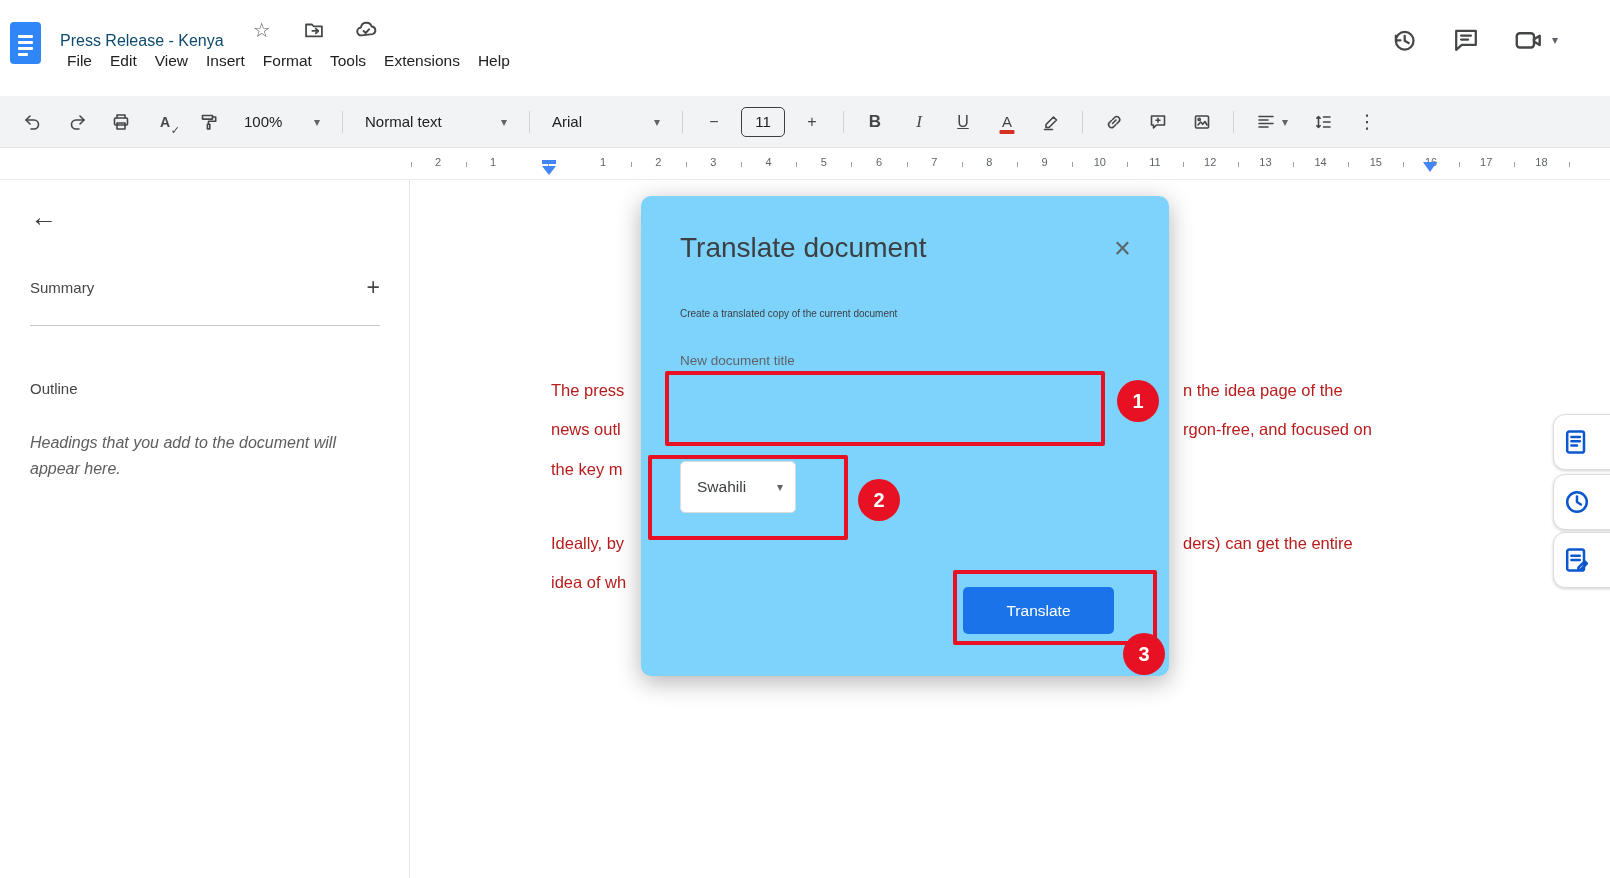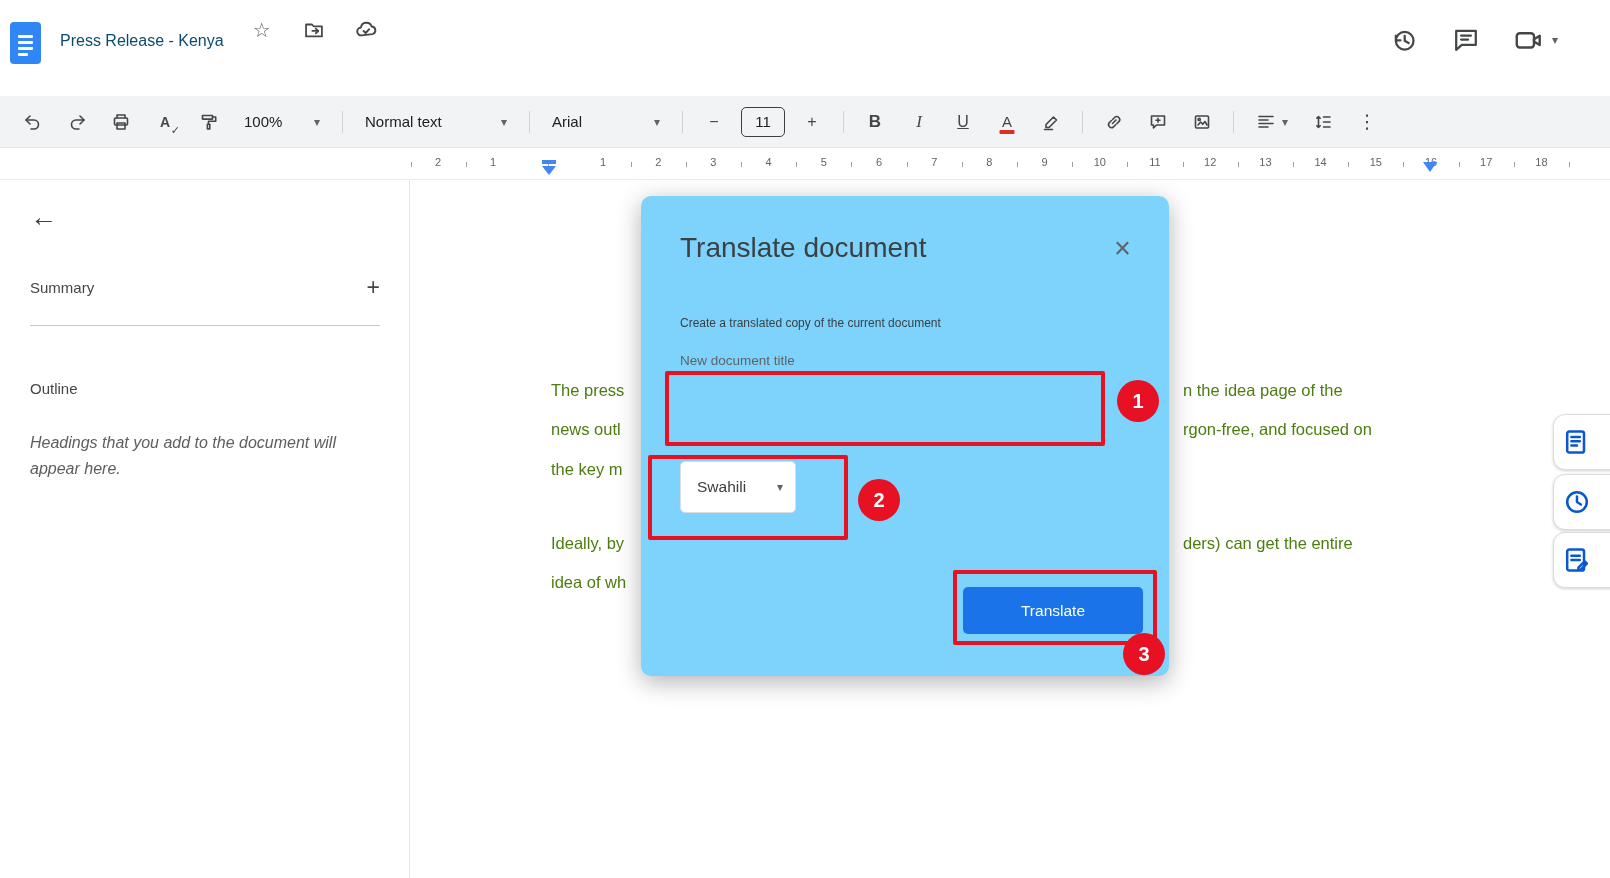--- a/index.html
+++ b/index.html
@@ -124,6 +124,17 @@
     </span>
   </div>
 
+  <ul class="menubar">
+
+  <li><span>File</span></li>
+      <li><span>Edit</span></li>
+      <li><span>View</span></li>
+      <li><span>Insert</span></li>
+      <li><span>Format</span></li>
+      <li><span>Tools</span></li>
+      <li><span>Extensions</span></li>
+      <li><span>Help</span></li>
+    </ul>
 
   <div class="header-right">
     <span class="hicon">

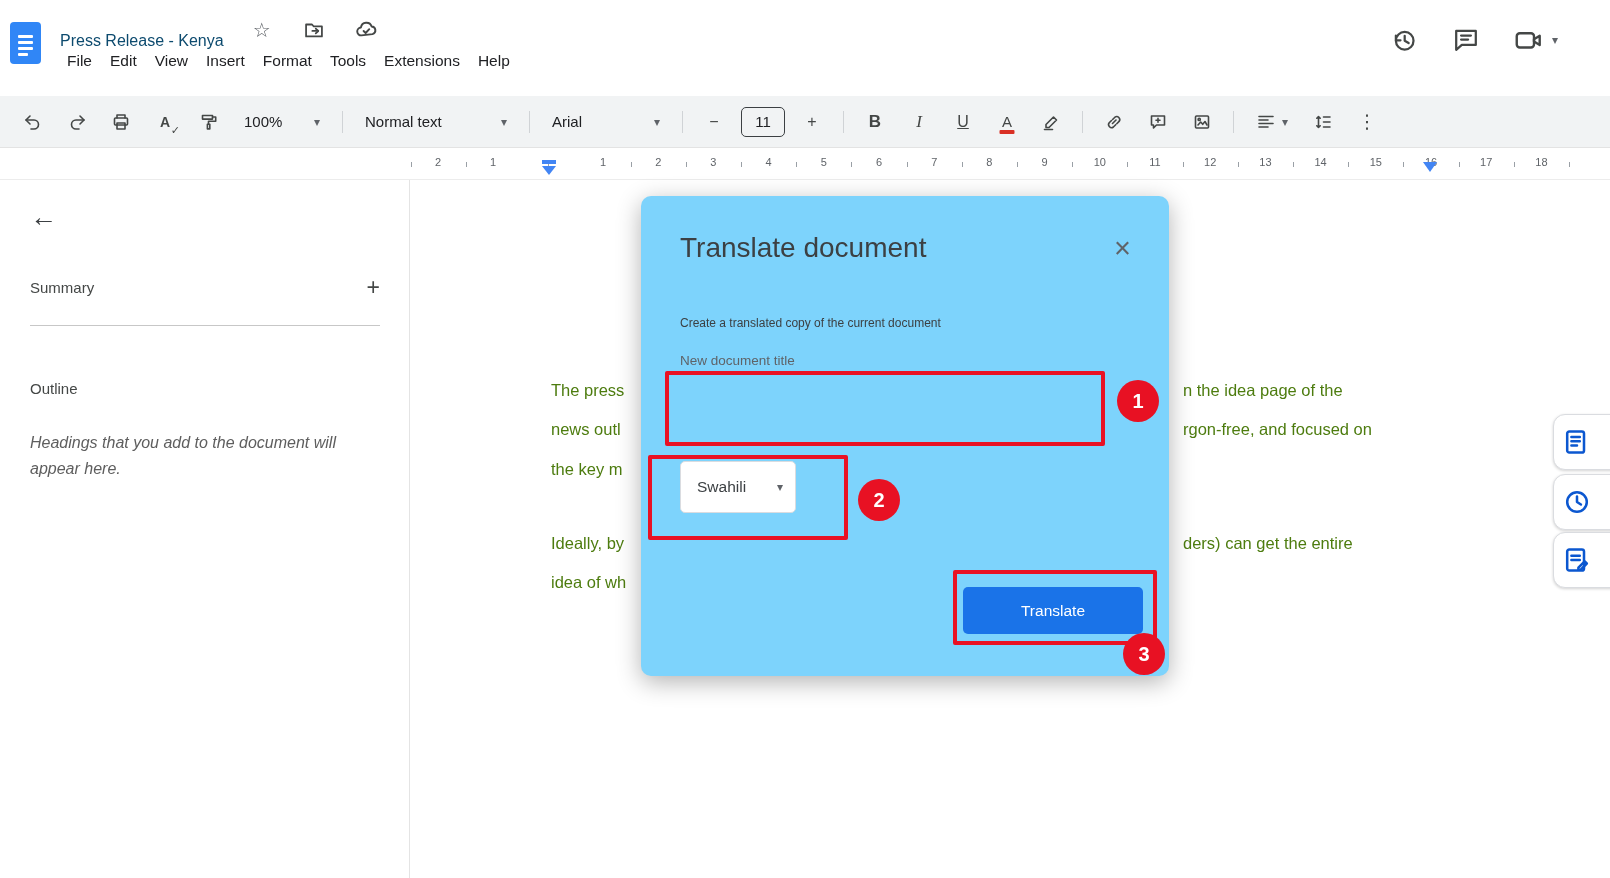--- a/index.html
+++ b/index.html
@@ -75,7 +75,7 @@
   .dialog { position:absolute; left:641px; top:196px; width:528px; height:480px; background:#7dd3fc; border-radius:10px; box-shadow:0 6px 24px rgba(0,0,0,.3); z-index:10; }
   .dlg-title { position:absolute; left:39px; top:36px; font-size:28px; color:#3c4043; }
   .dlg-close { position:absolute; right:38px; top:38px; font-size:29px; color:#5f6368; line-height:1; }
-  .dlg-sub { position:absolute; left:39px; top:112px; font-size:12px; color:#3c4043;margin-top:8px; }
+  .dlg-sub { position:absolute; left:39px; top:112px; font-size:10px; color:#3c4043; }
   .dlg-label { position:absolute; left:39px; top:157px; font-size:13.5px; color:#5f6368; }
   .dlg-input { position:absolute; left:39px; top:188px; width:376px; height:50px; border:1px solid #80868b; border-radius:5px; padding:0 14px; font-size:16px; color:#3c4043; font-family:"Liberation Sans", sans-serif; background:#fff; outline:none; }
   .dlg-select { position:absolute; left:39px; top:265px; width:116px; height:52px; border:1px solid #dadce0; border-radius:5px; background:#fff; display:flex; align-items:center; justify-content:space-between; padding:0 12px 0 16px; font-size:15.5px; color:#3c4043; }

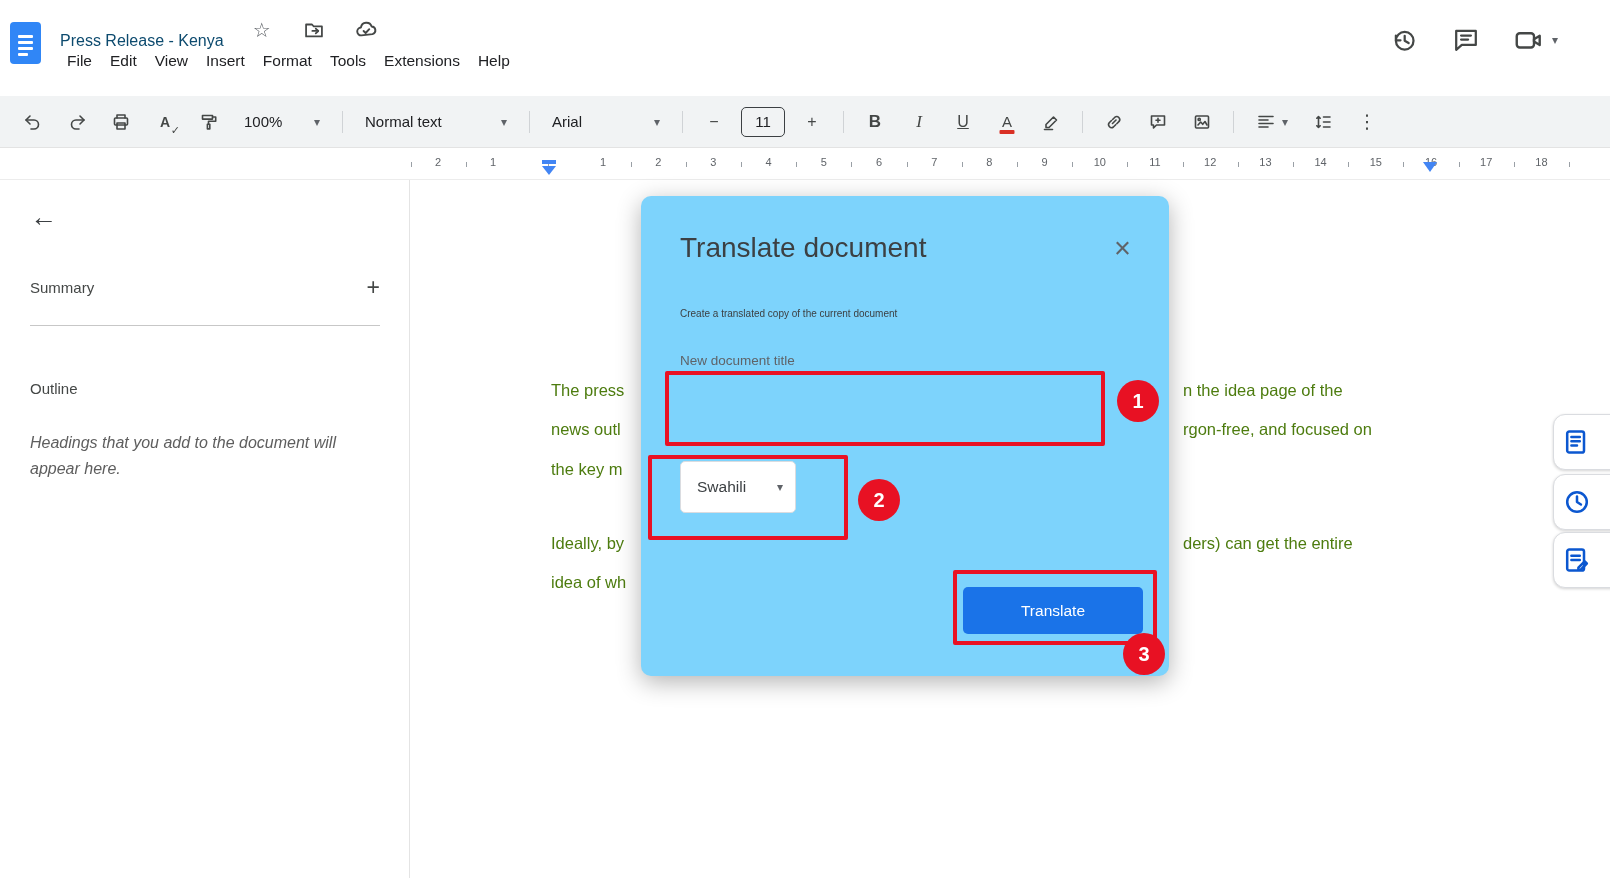--- a/index.html
+++ b/index.html
@@ -65,7 +65,7 @@
   .outline-hint { position:absolute; left:30px; top:250px; width:345px; font-size:16px; font-style:italic; color:#5e5e5e; line-height:26px; }
 
   
-  .doc-frag { position:absolute; font-size:16.5px; color:#4d7c0f; white-space:nowrap; }
+  .doc-frag { position:absolute; font-size:16.5px; color:#b91c1c; white-space:nowrap; }
 
   
   .side-fab { position:absolute; left:1553px; width:70px; height:56px; background:#fff; border:1px solid #dadce0; border-radius:12px; box-shadow:0 1px 3px rgba(0,0,0,.18); display:flex; align-items:center; padding-left:9px; z-index:5; }

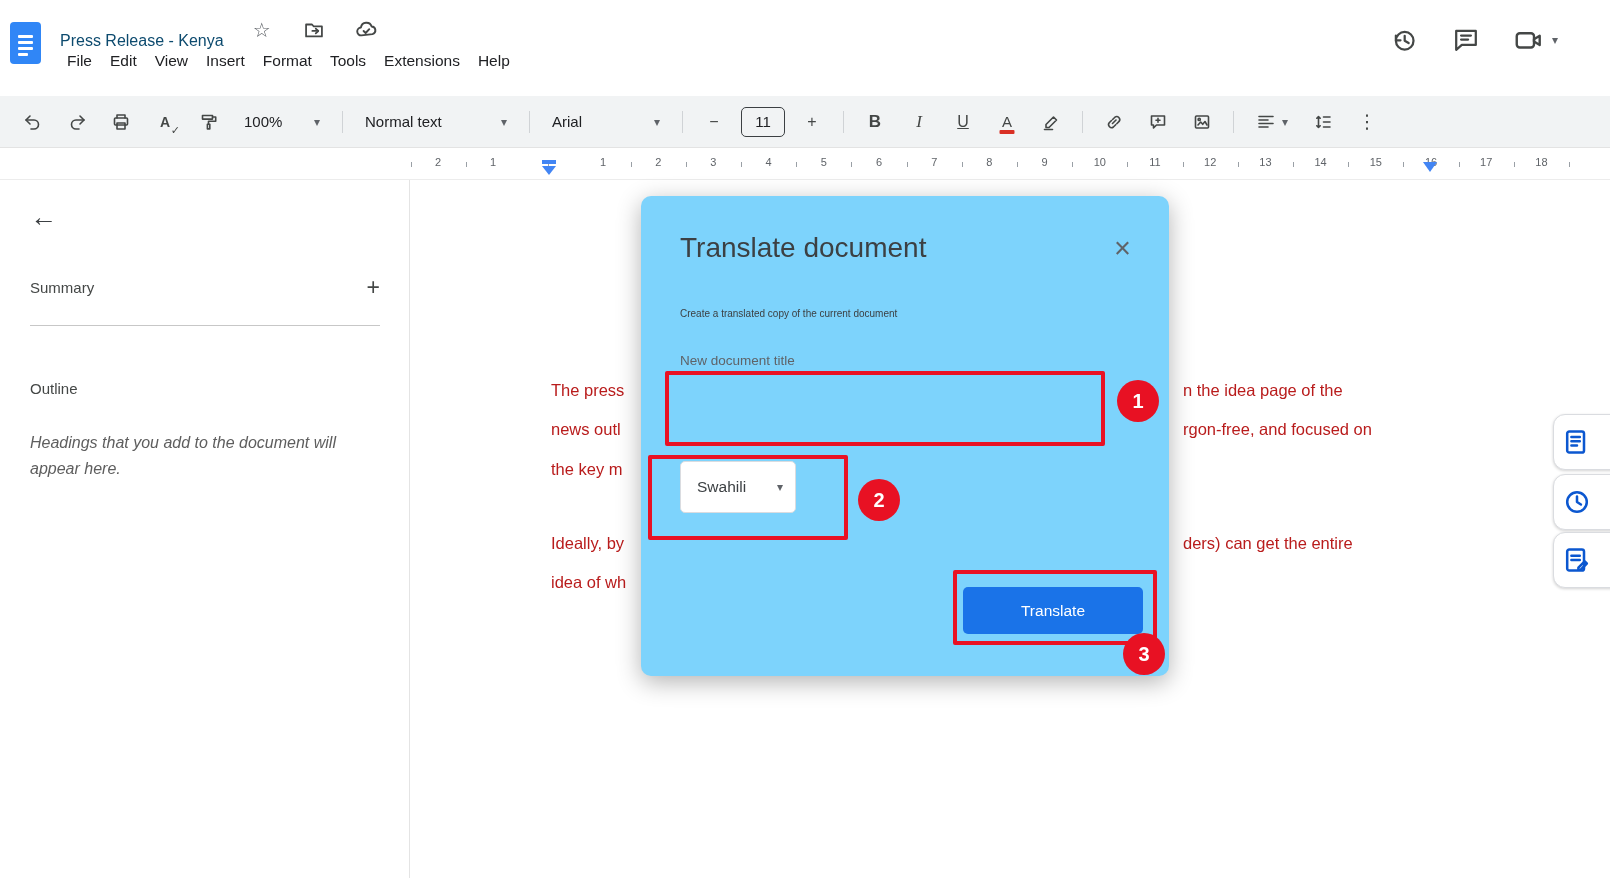--- a/index.html
+++ b/index.html
@@ -81,7 +81,7 @@
   .dlg-select { position:absolute; left:39px; top:265px; width:116px; height:52px; border:1px solid #dadce0; border-radius:5px; background:#fff; display:flex; align-items:center; justify-content:space-between; padding:0 12px 0 16px; font-size:15.5px; color:#3c4043; }
   .dlg-btn { position:absolute; top:391px; height:47px; border-radius:5px; display:flex; align-items:center; justify-content:center; font-size:15.5px; font-weight:500; }
   .dlg-cancel { left:158px; width:141px; background:#fff; border:1px solid #dadce0; color:#1a73e8; }
-  .dlg-translate { left:322px; width:180px; background:#1a73e8; border:none; color:#fff; }
+  .dlg-translate { left:322px; width:151px; background:#1a73e8; border:none; color:#fff; }
 
   
   .anno-rect { position:absolute; border:4px solid #e81123; border-radius:2px; z-index:20; }

